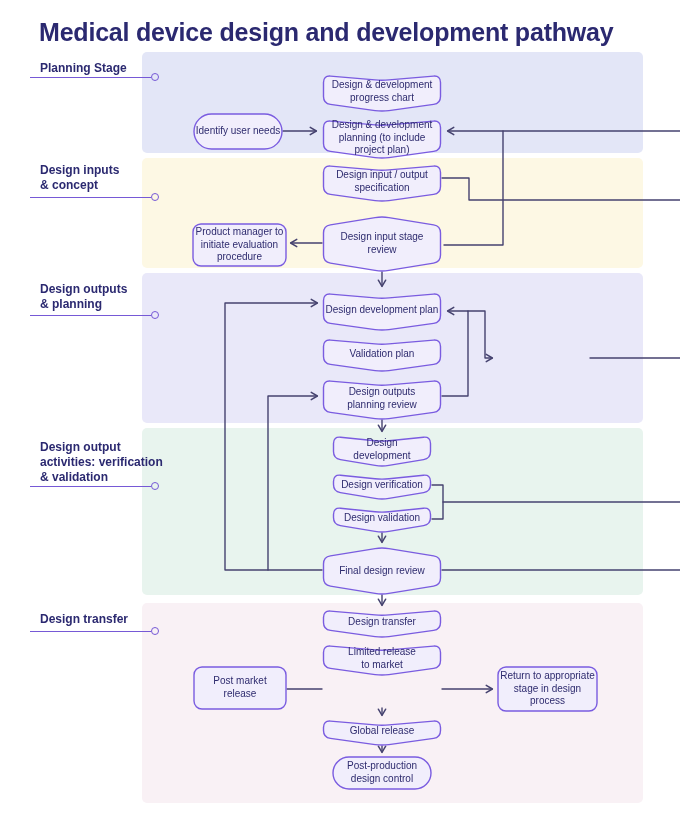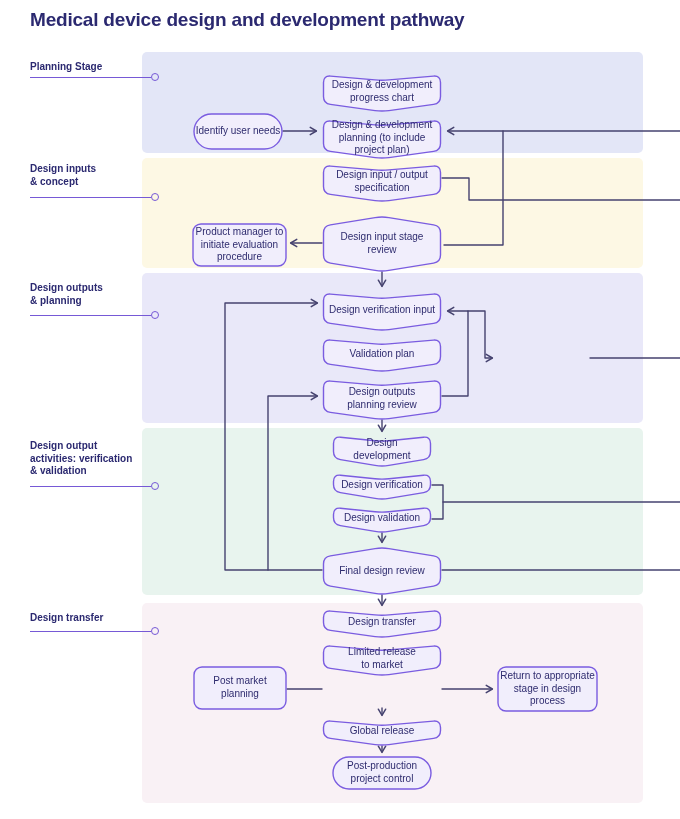--- a/index.html
+++ b/index.html
@@ -5,7 +5,7 @@
   html,body{margin:0;padding:0;background:#ffffff;}
   .canvas{position:relative;width:680px;height:819px;background:#ffffff;overflow:hidden;
           font-family:"Liberation Sans",sans-serif;}
-  .page-title{position:absolute;left:30px;top:9px;margin:0;font-size:19px;font-weight:bold;
+  .page-title{position:absolute;left:30px;top:9px;margin:9px;font-size:25px;font-weight:bold;
               letter-spacing:-0.2px;color:var(--colors-title_text);}
   .band{position:absolute;left:142px;width:501px;border-radius:5px;}
   .stage-label{position:absolute;left:30px;width:138px;font-size:10px;font-weight:bold;

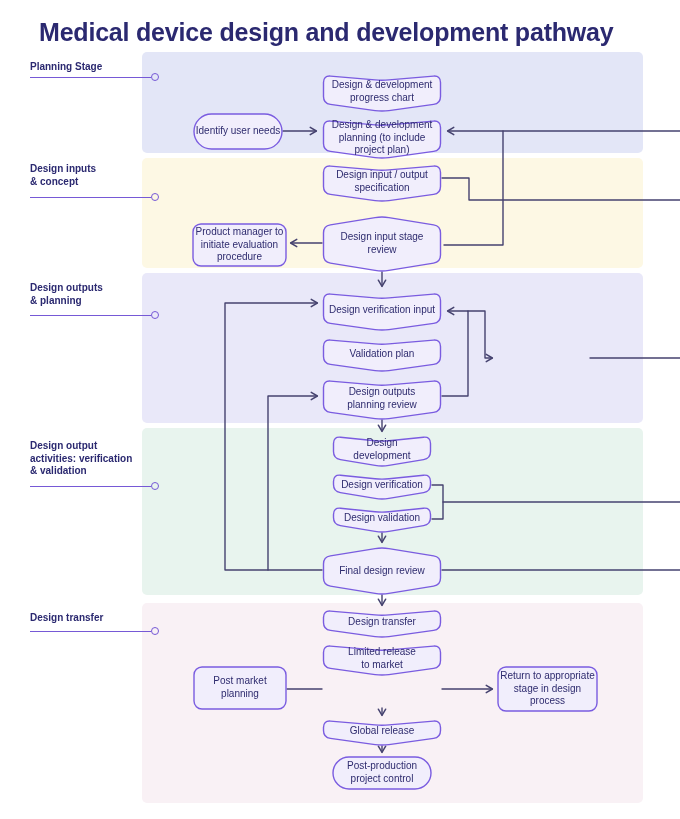--- a/index.html
+++ b/index.html
@@ -8,7 +8,7 @@
   .page-title{position:absolute;left:30px;top:9px;margin:9px;font-size:25px;font-weight:bold;
               letter-spacing:-0.2px;color:var(--colors-title_text);}
   .band{position:absolute;left:142px;width:501px;border-radius:5px;}
-  .stage-label{position:absolute;left:30px;width:138px;font-size:10px;font-weight:bold;
+  .stage-label{position:absolute;left:40px;width:138px;font-size:12px;font-weight:bold;
                line-height:1.27;color:var(--colors-title_text);white-space:pre-line;}
   .stage-rule{position:absolute;left:30px;width:129px;height:9px;}
   .rule-line{position:absolute;left:0;right:8px;top:3.75px;height:1.5px;background:var(--colors-stage_line);}

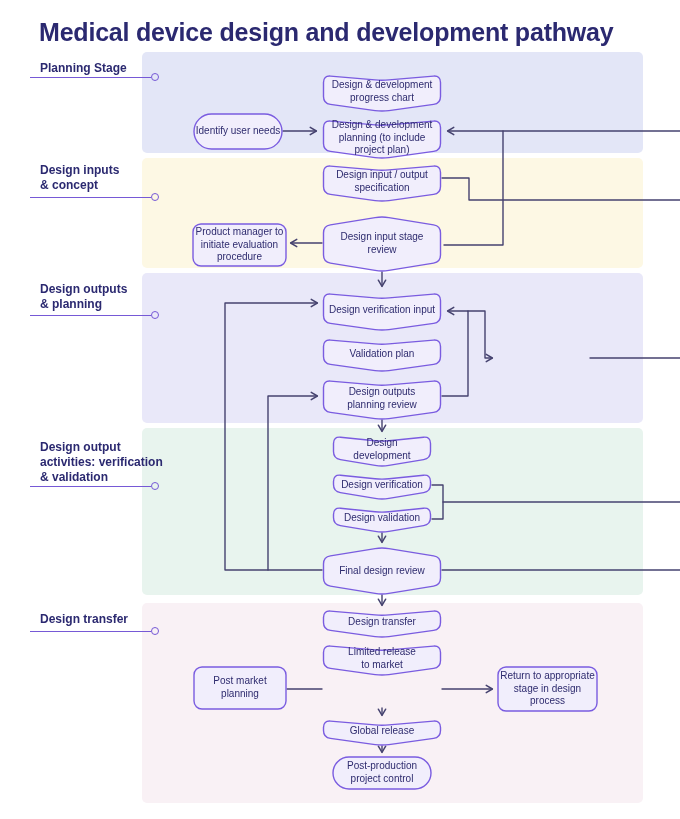--- a/index.html
+++ b/index.html
@@ -146,7 +146,7 @@
       <svg class="shape" width="120" height="43" viewBox="0 0 120 43">
         <path d="M1.5 11.5Q1.5 4.5 8.5 5.1L53.0 8.9Q60 9.5 67.0 8.9L111.5 5.1Q118.5 4.5 118.5 11.5L118.5 26.5Q118.5 33.5 111.6 34.4L66.9 40.6Q60 41.5 53.1 40.6L8.4 34.4Q1.5 33.5 1.5 26.5Z" class="node-shape"></path>
       </svg>
-      <span class="node-label">Design verification input</span>
+      <span class="node-label">Design development plan</span>
     </div>
   <div class="node" style="left:322px;top:335px;width:120px;height:38px">
       <svg class="shape" width="120" height="38" viewBox="0 0 120 38">

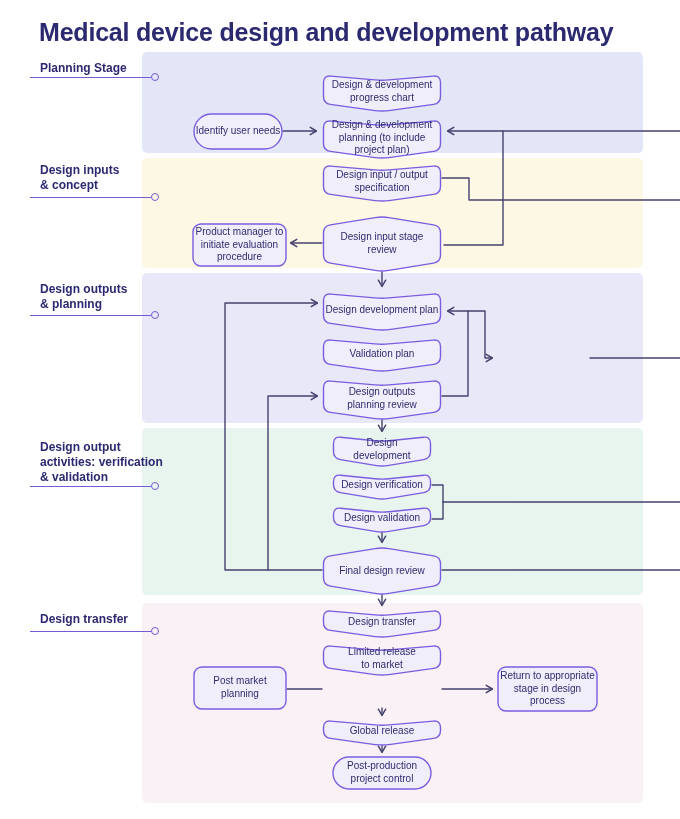--- a/index.html
+++ b/index.html
@@ -204,7 +204,7 @@
         <rect x="1" y="1" width="92" height="42" rx="8" class="node-shape"></rect>
       </svg>
       <span class="node-label">Post market
-planning</span>
+release</span>
     </div>
   <div class="node" style="left:497px;top:666px;width:101px;height:46px">
       <svg class="shape" width="101" height="46" viewBox="0 0 101 46">

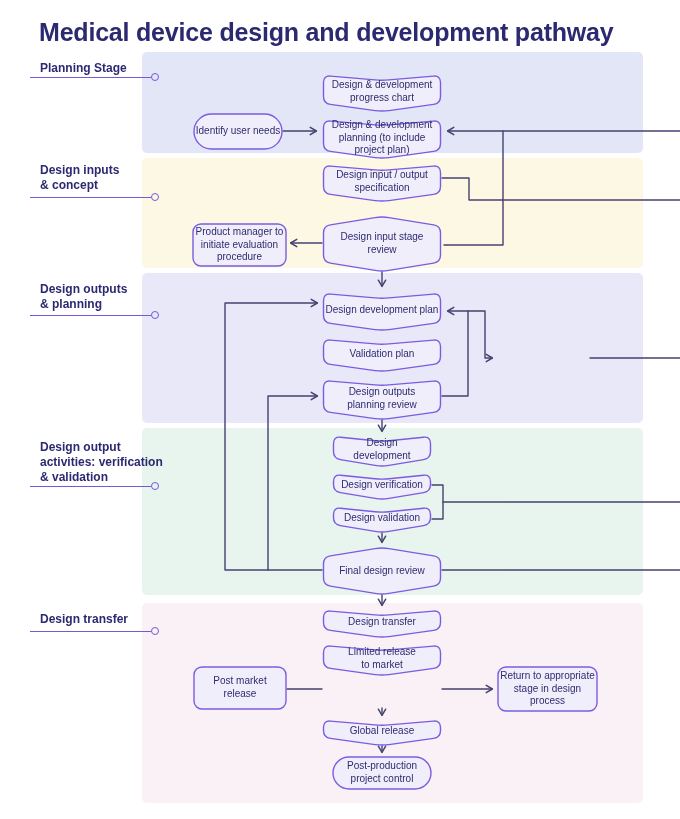--- a/index.html
+++ b/index.html
@@ -225,7 +225,7 @@
         <rect x="1" y="1" width="98" height="32" rx="16" class="node-shape"></rect>
       </svg>
       <span class="node-label">Post-production
-project control</span>
+design control</span>
     </div>
 
 </div>

